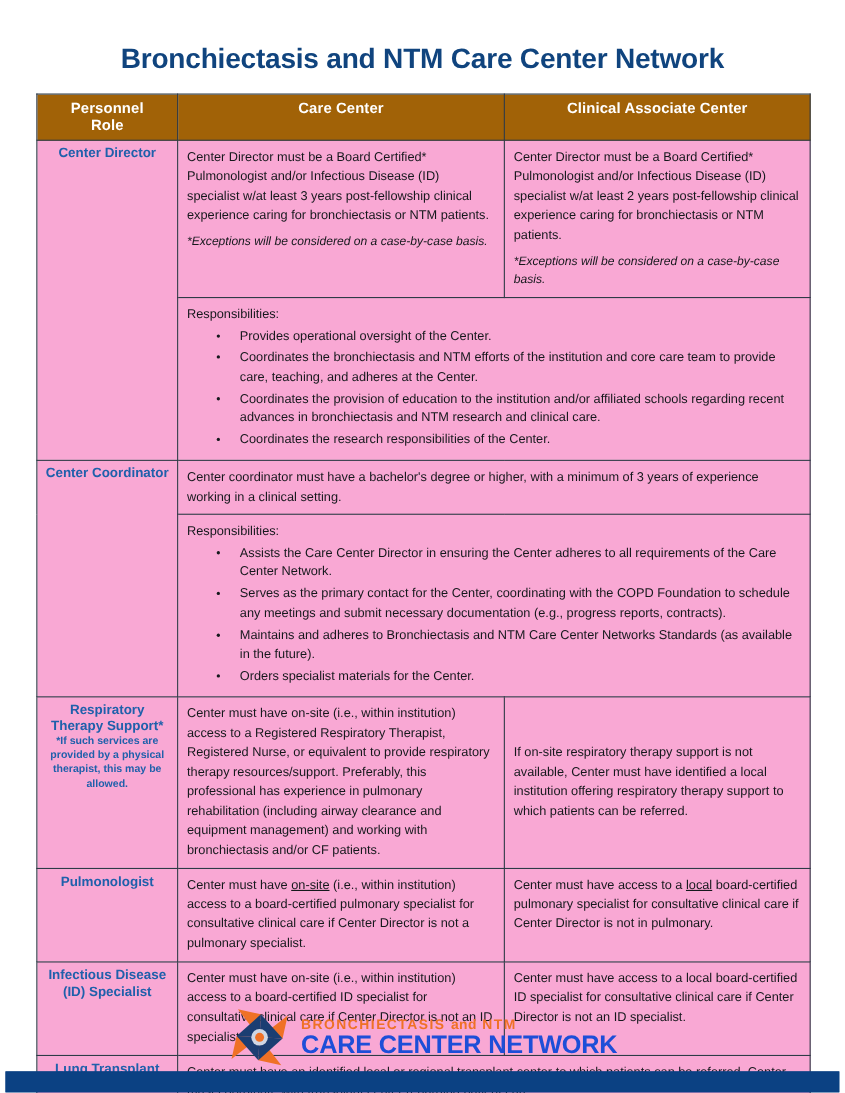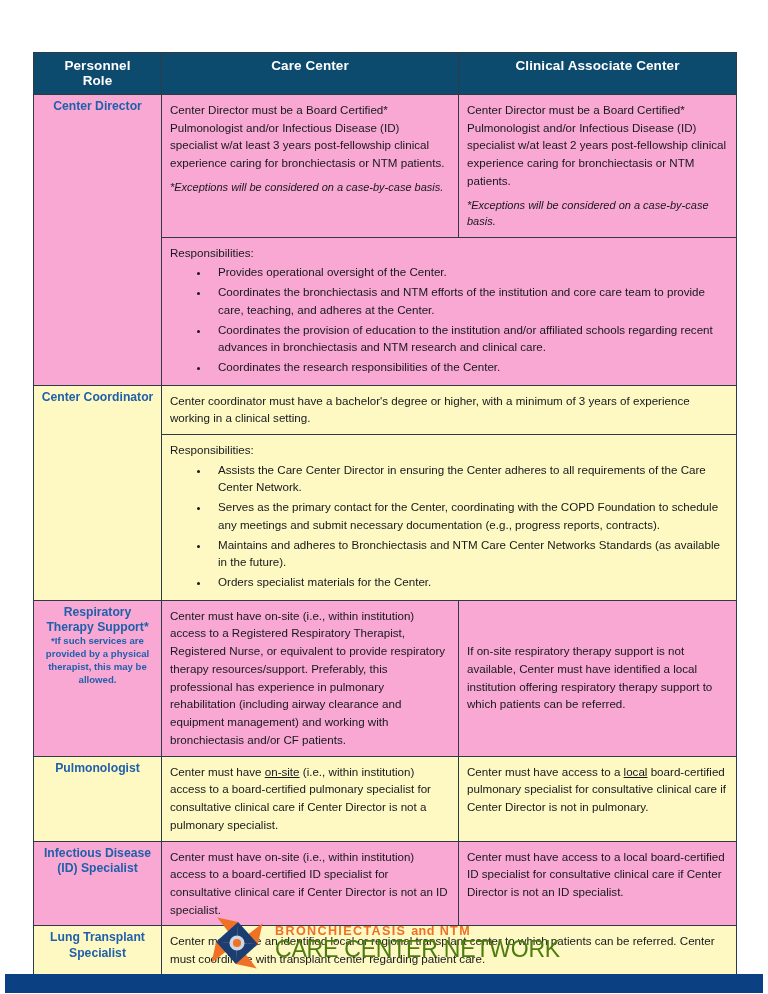--- a/index.html
+++ b/index.html
@@ -143,6 +143,7 @@
 <body>
 
 <div class="title-block">
+  <span class="title-line">Bronchiectasis and NTM Care Center Network</span>
 </div>
 
 <div class="table-wrap">

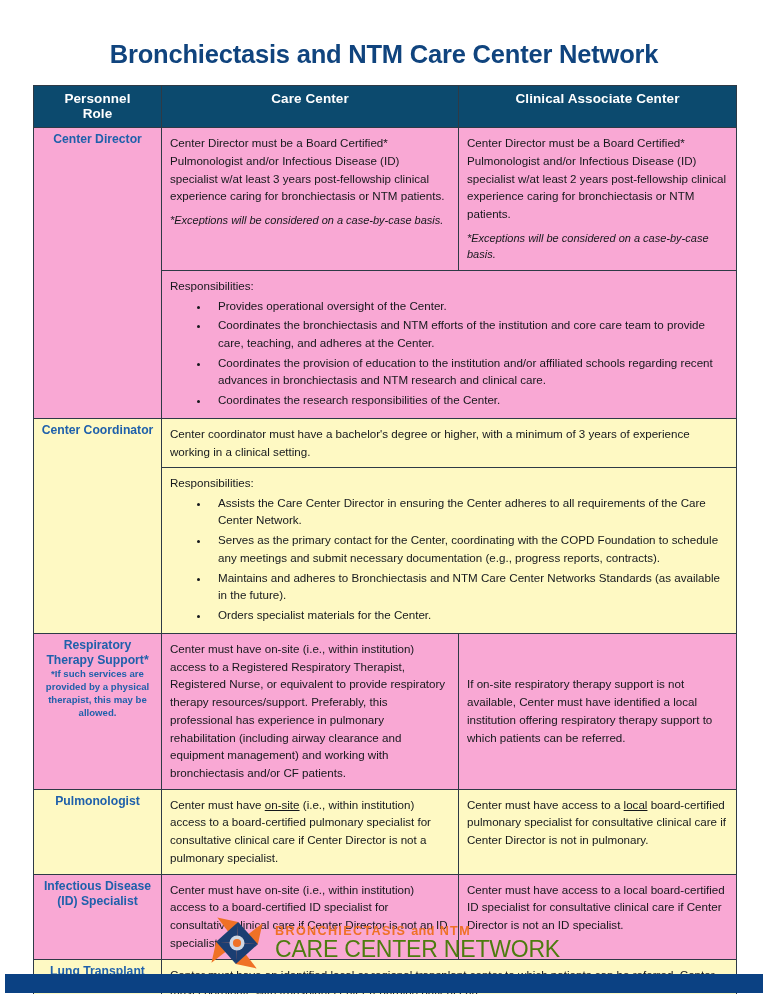--- a/index.html
+++ b/index.html
@@ -35,7 +35,7 @@
 
   
   thead th {
-    background:#0c4a6e;
+    background:#a16207;
     color:#ffffff;
     font-weight:bold;
     font-size:13.5px;

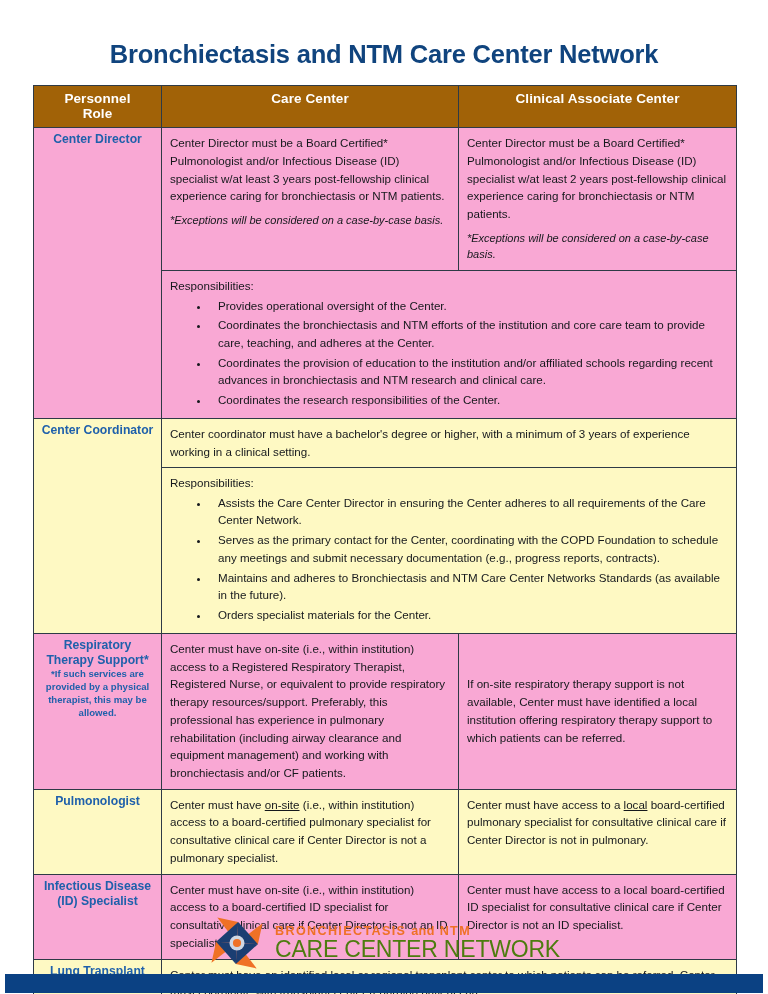--- a/index.html
+++ b/index.html
@@ -95,7 +95,7 @@
   u { text-decoration:underline; }
 
   
-  tr.shade td { background:#fef9c3; }
+  tr.shade td { background:#f9a8d4; }
   tr.plain td { background:#f9a8d4; }
   td.shade-cell { background:#e4ecf7; }
   td.plain-cell { background:#ffffff; }

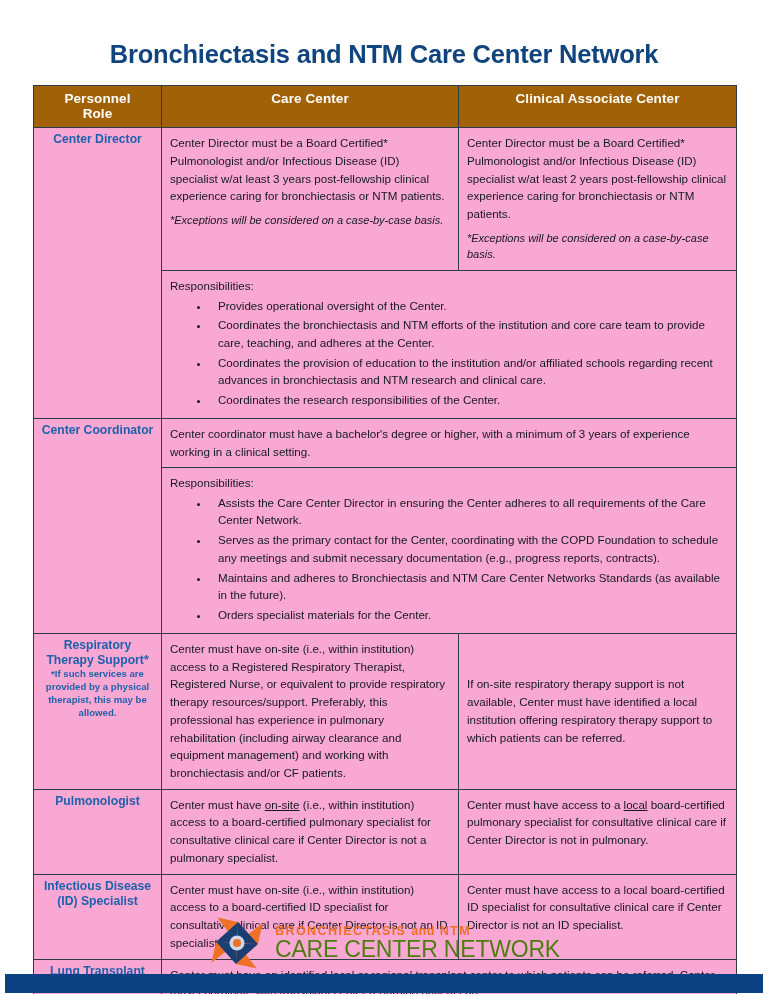--- a/index.html
+++ b/index.html
@@ -122,8 +122,8 @@
   }
   .logo-top .lower { text-transform:none; letter-spacing:0.4px; font-weight:bold; }
   .logo-bottom {
-    color:#4d7c0f;
-    font-weight:normal;
+    color:#1d4ed8;
+    font-weight:bold;
     font-size:23px;
     letter-spacing:-0.2px;
     white-space:nowrap;

